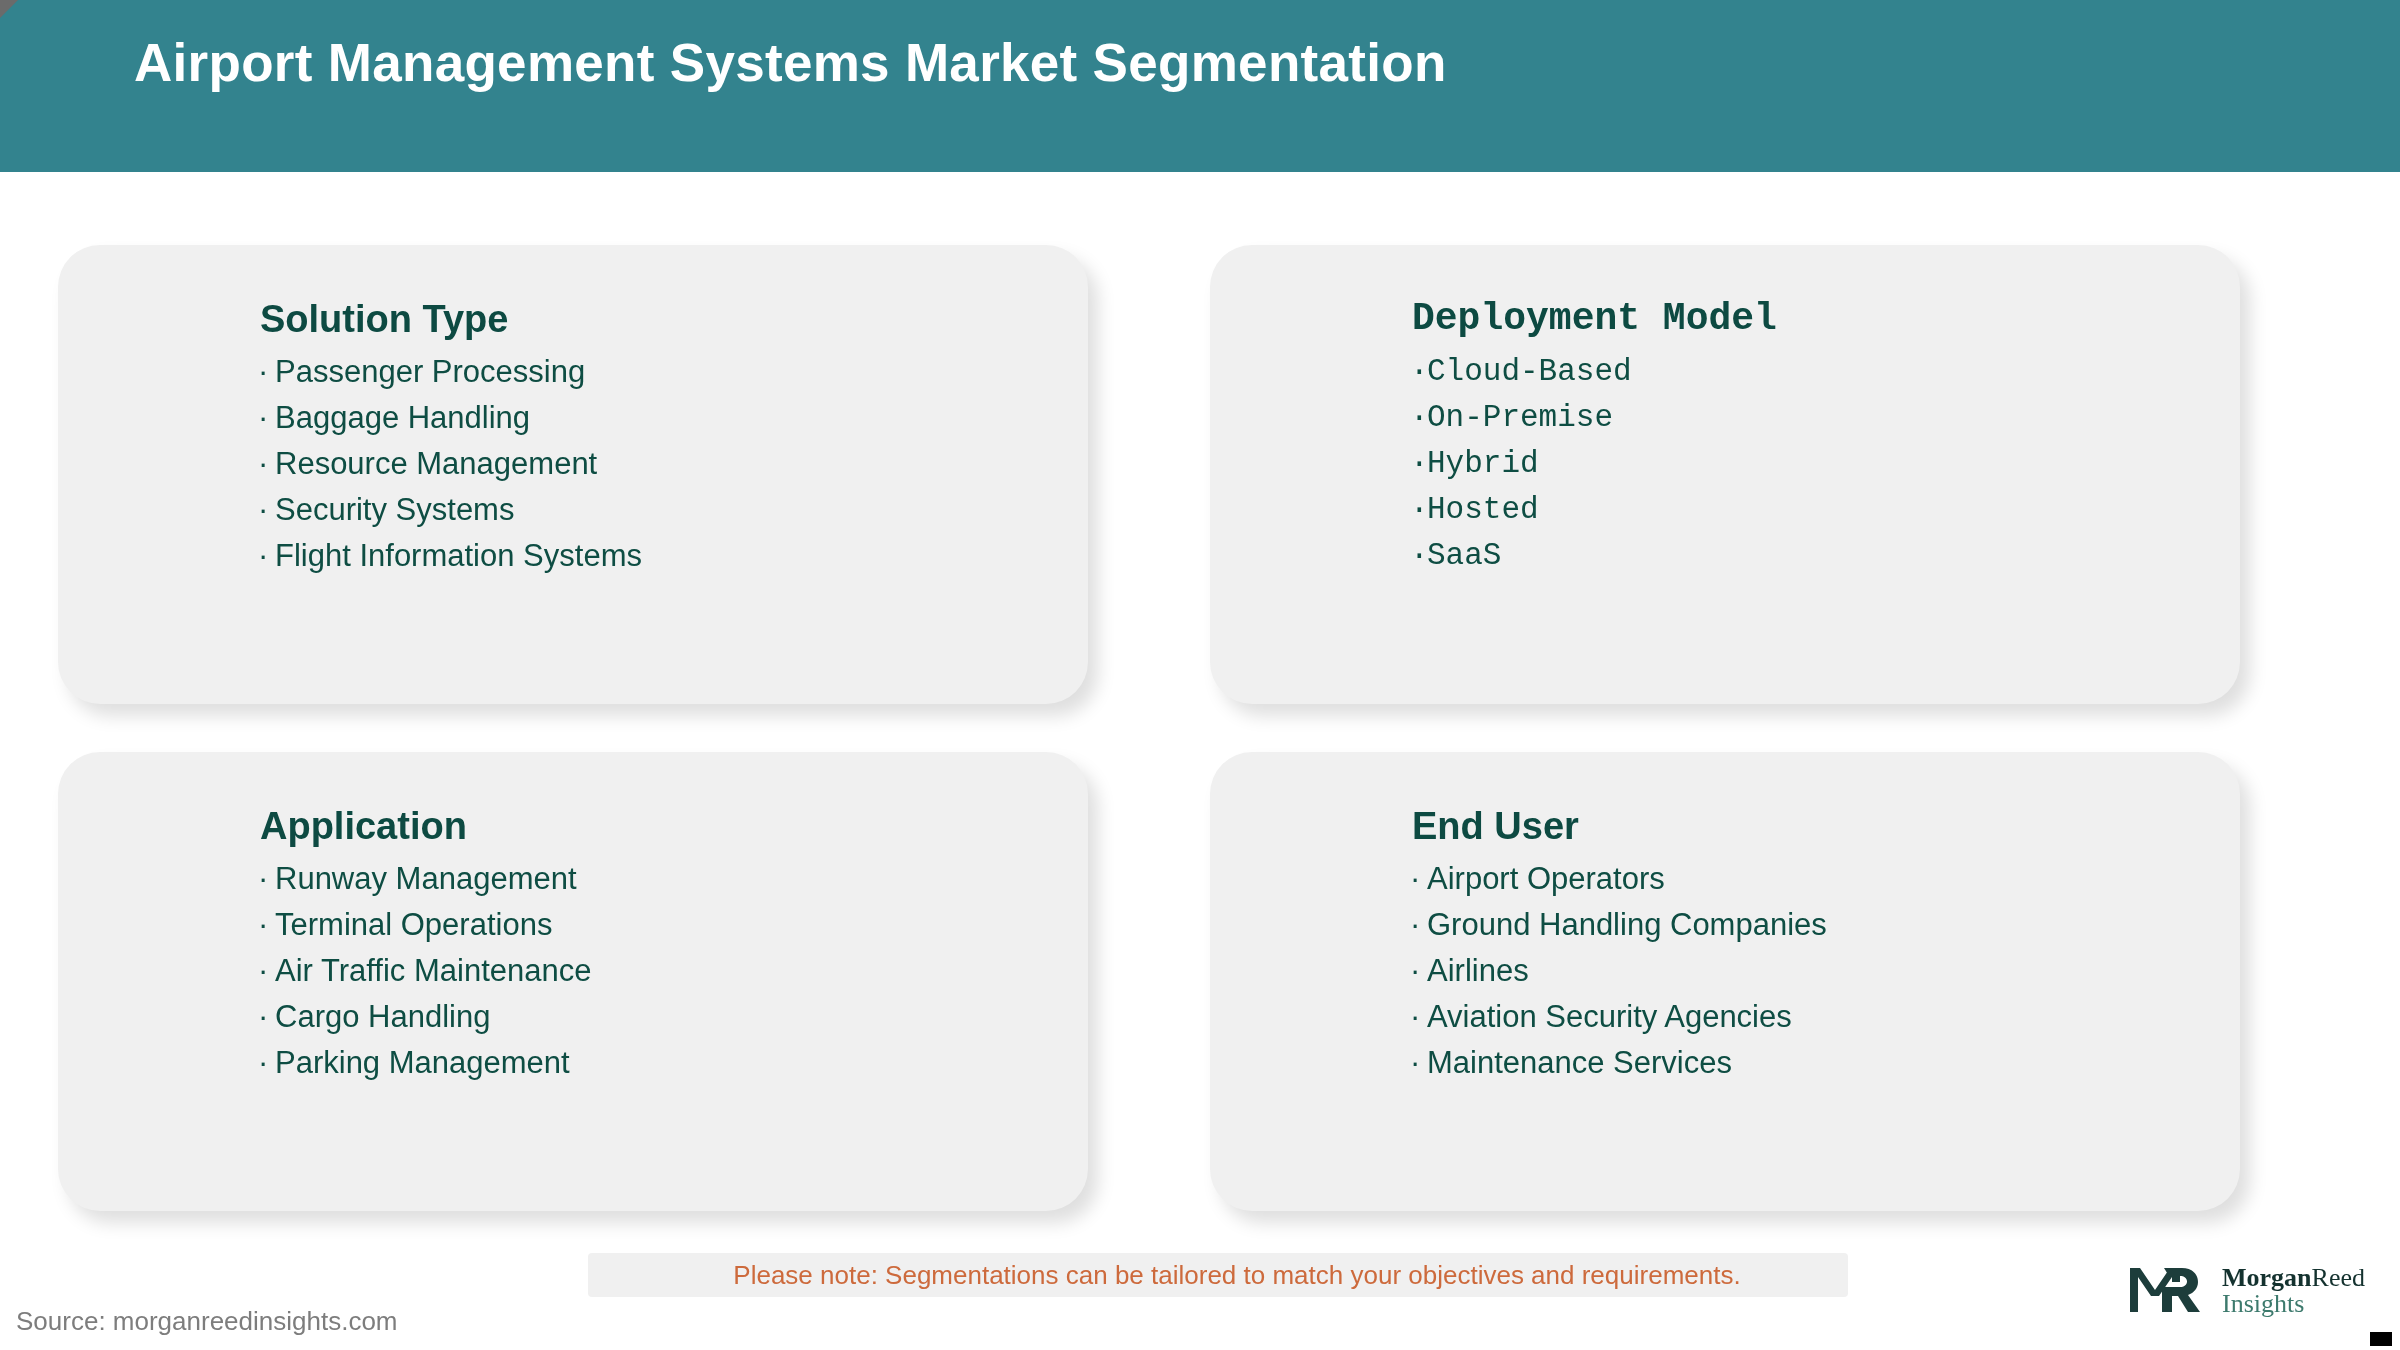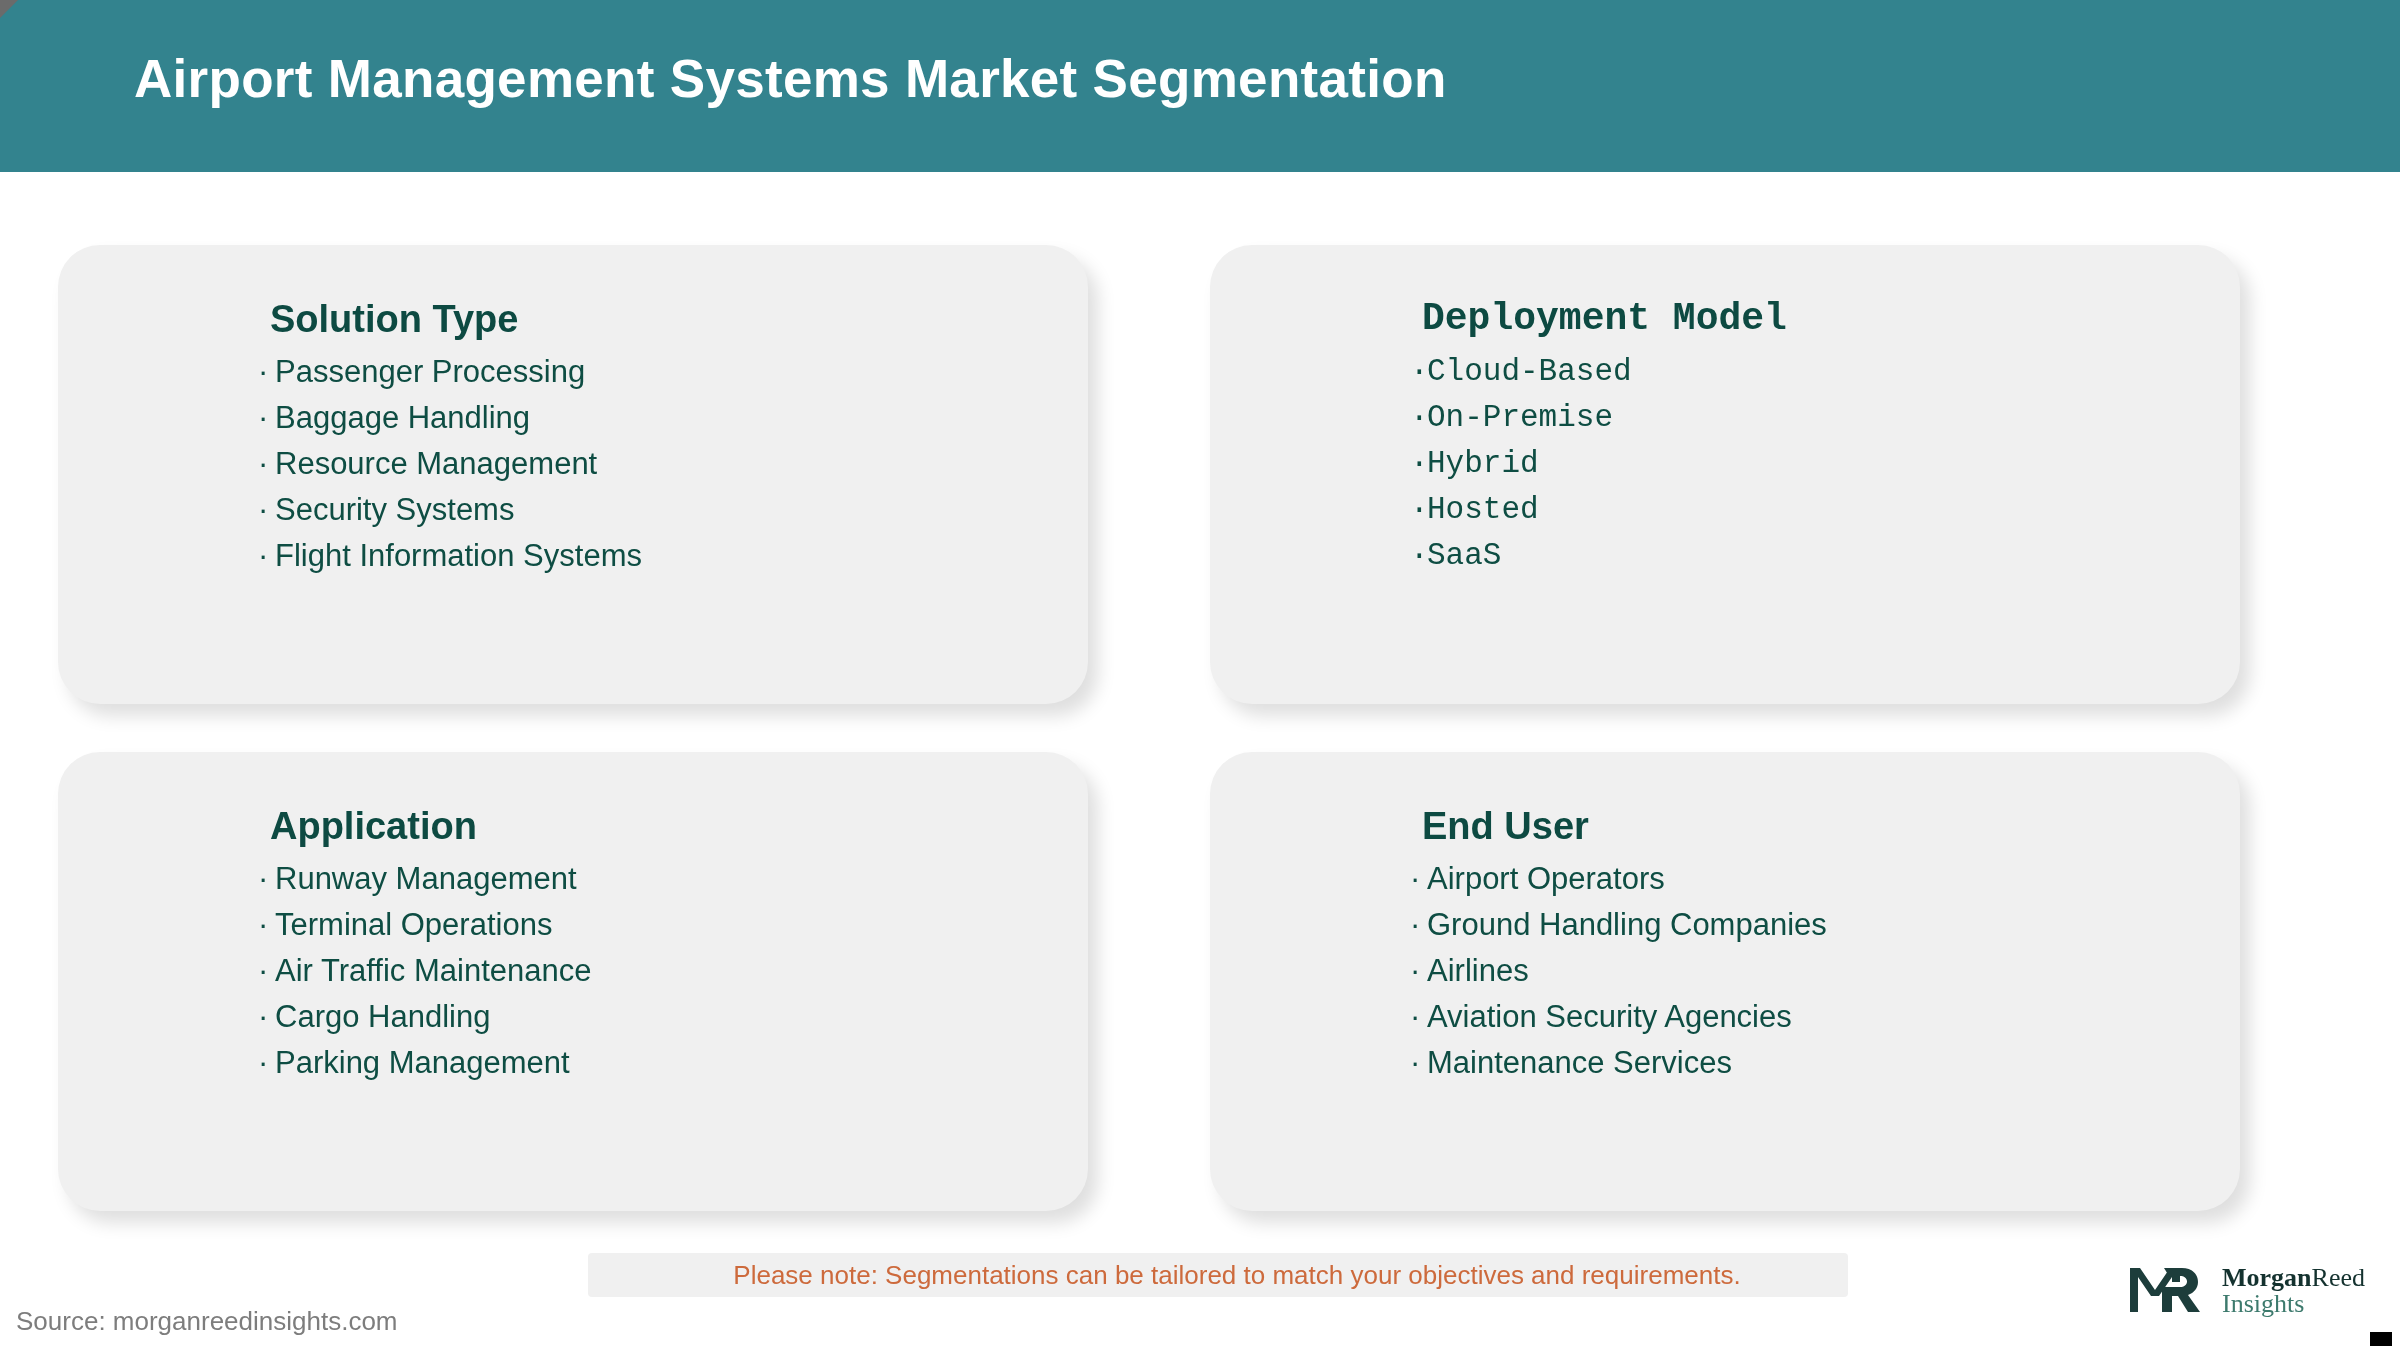--- a/index.html
+++ b/index.html
@@ -45,7 +45,7 @@
   .header-title {
     position: absolute;
     left: 134px;
-    top: 48px;
+    top: 32px;
     font-size: 53px;
     font-weight: bold;
     color: #ffffff;

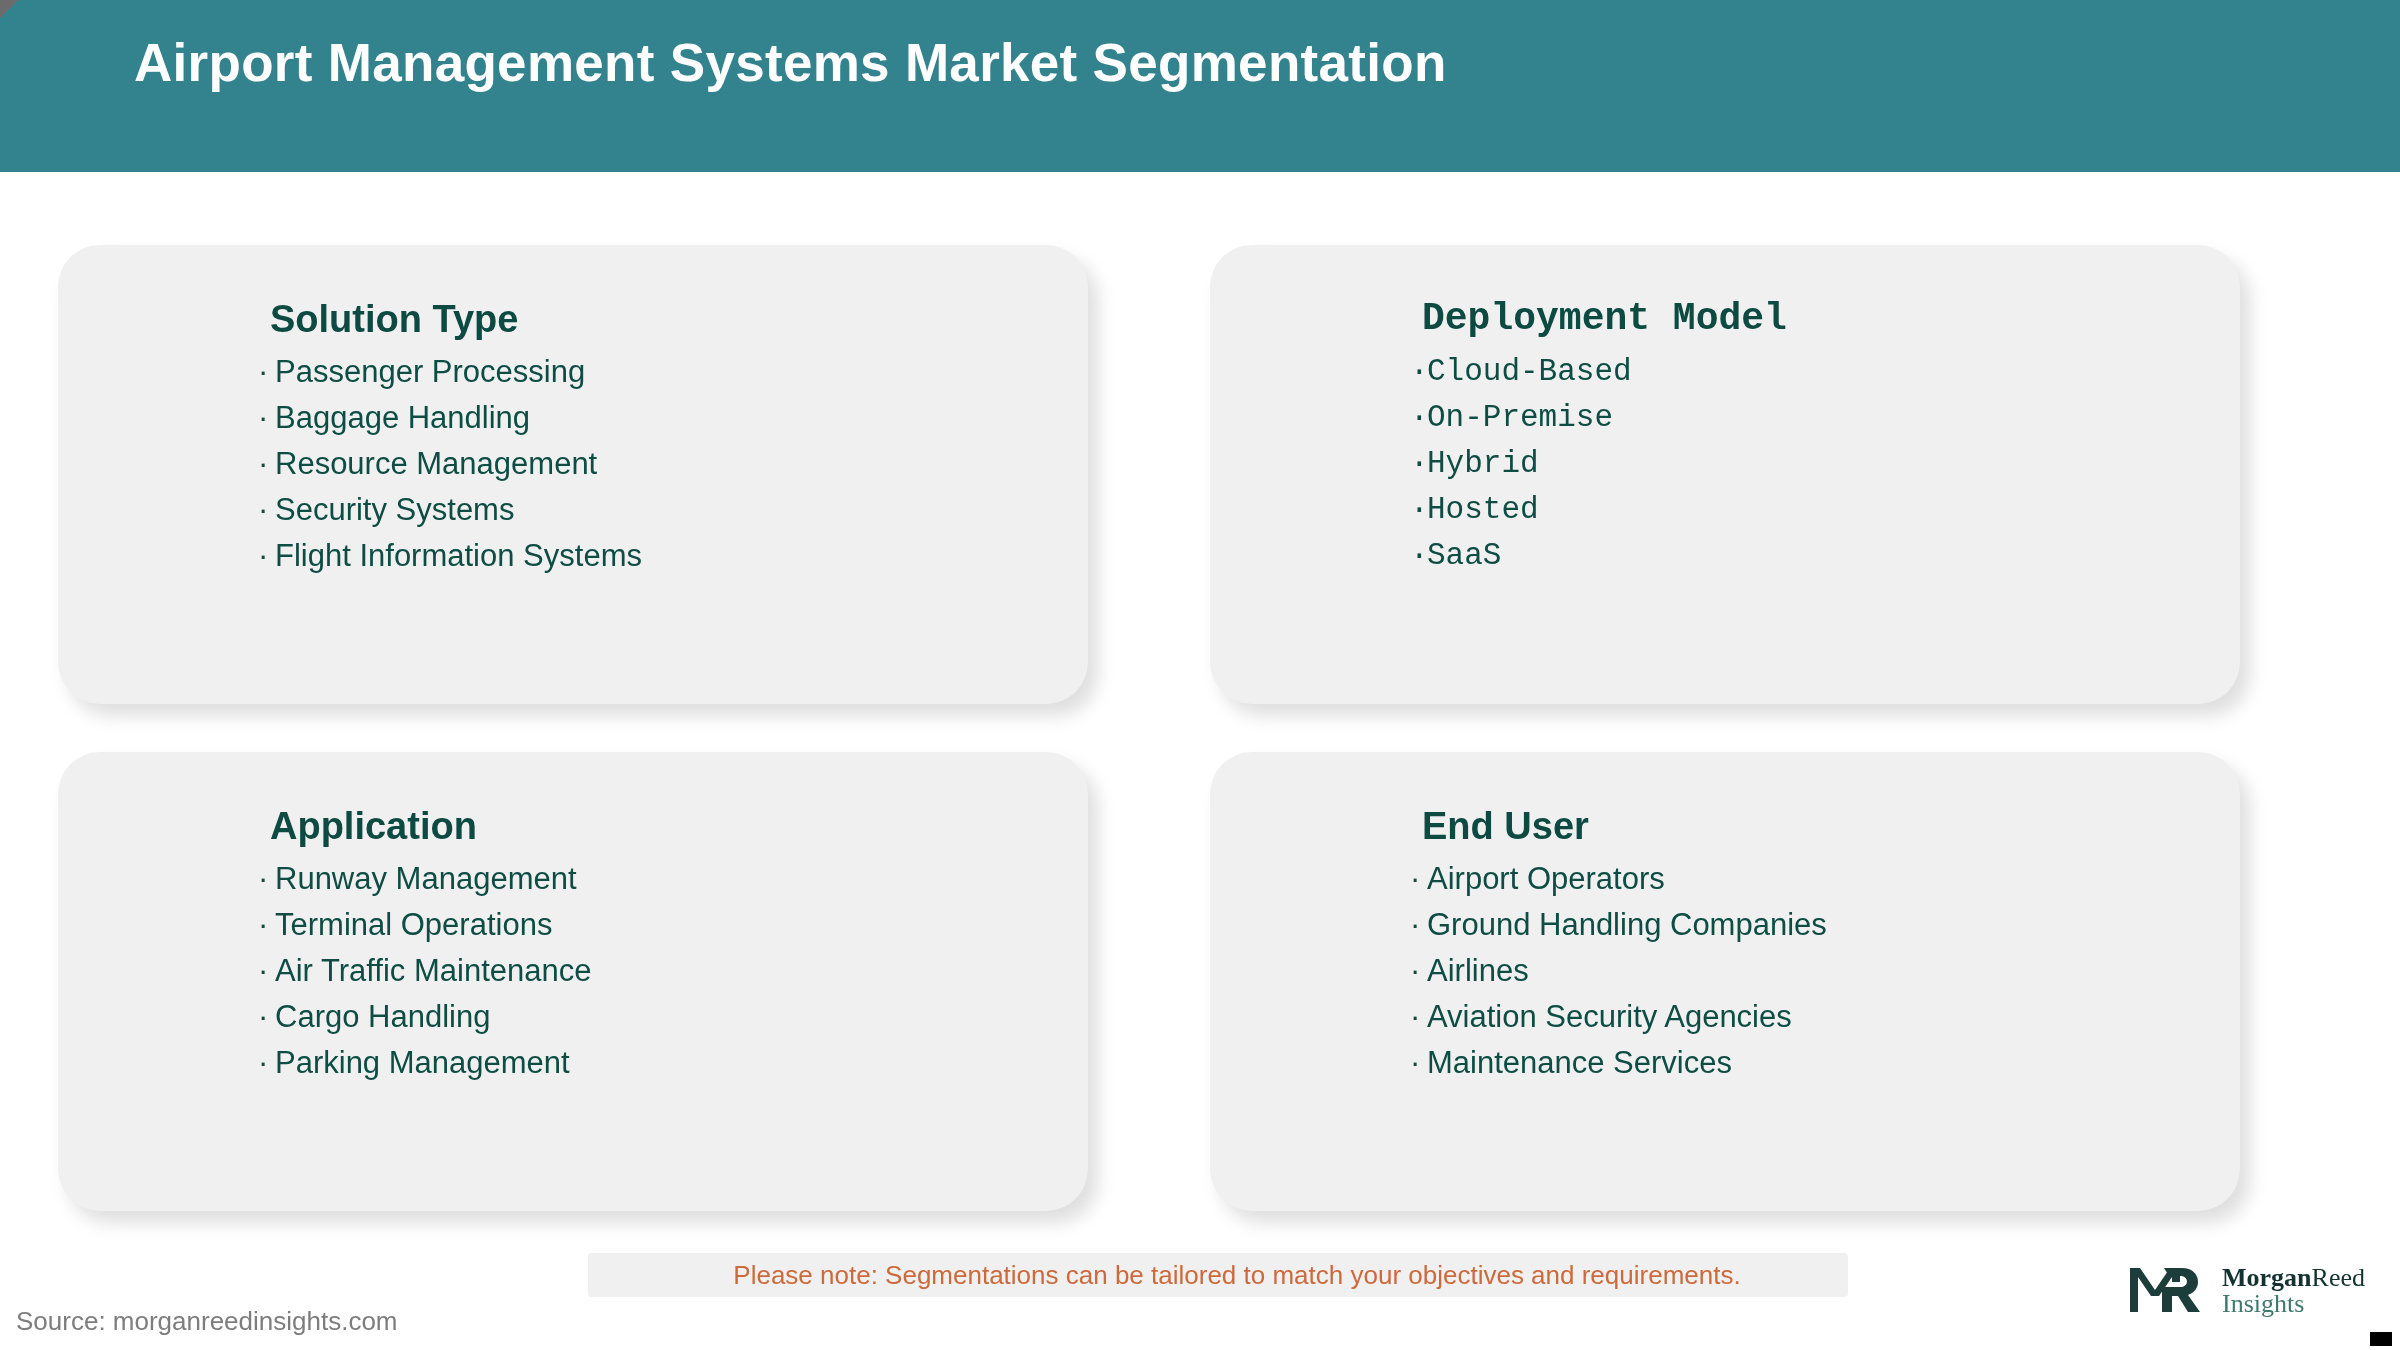--- a/index.html
+++ b/index.html
@@ -83,7 +83,7 @@
     font-weight: bold;
     color: #0d4a42;
     line-height: 1.0;
-    margin: 0 0 18px 12px;
+    margin: 0 0 18px 2px;
     white-space: nowrap;
   }
   .card-list {

